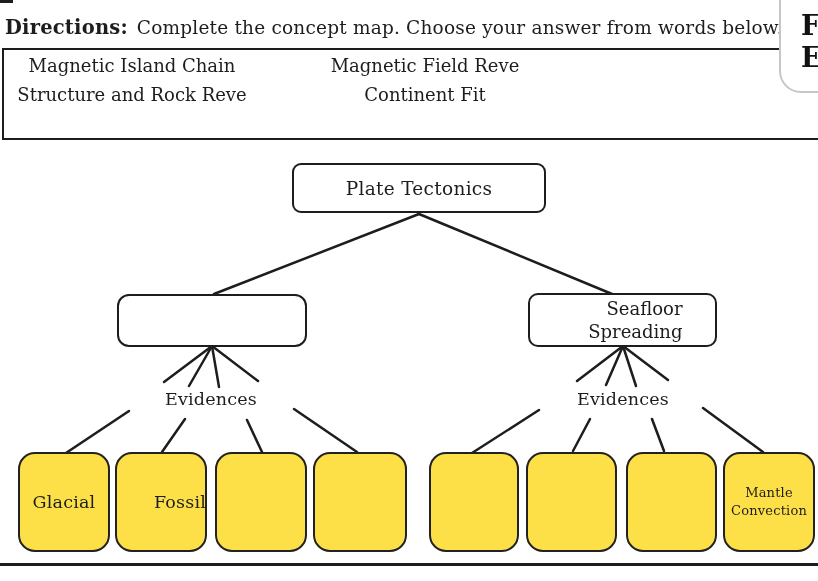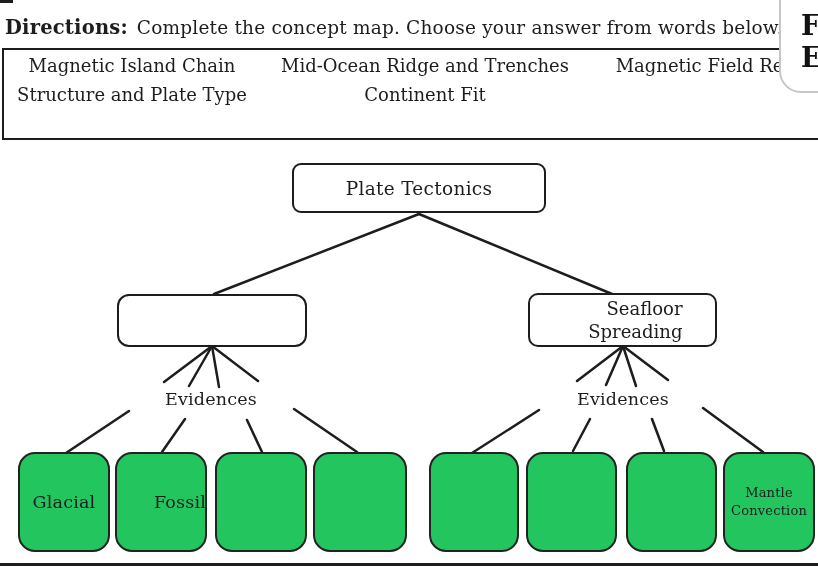--- a/index.html
+++ b/index.html
@@ -80,7 +80,6 @@
   <div class="word-bank">
     <div class="wb-grid">
       <div class="wb-cell">Magnetic Island Chain</div>
-      <div class="wb-cell">Mid-Ocean Ridge and Trenches</div>
       <div class="wb-cell">Magnetic Field Reve</div>
     </div>
     <div class="wb-grid">

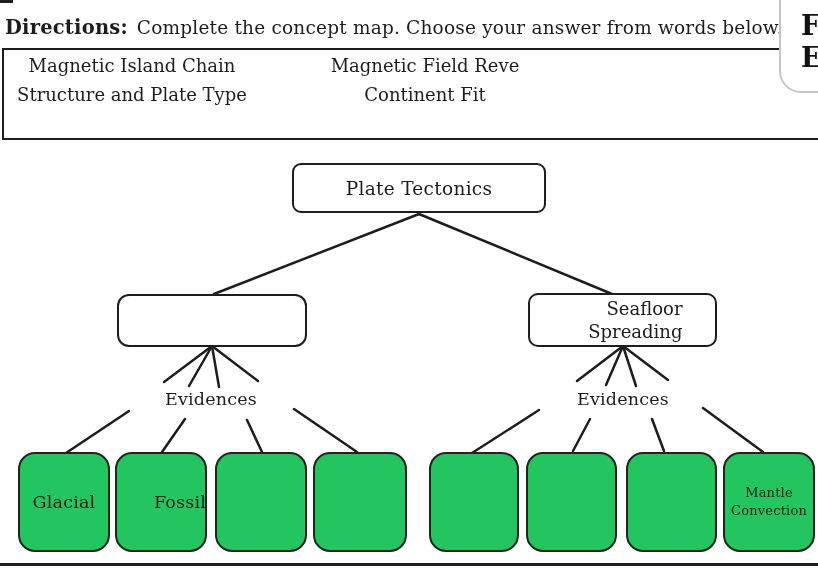--- a/index.html
+++ b/index.html
@@ -83,7 +83,7 @@
       <div class="wb-cell">Magnetic Field Reve</div>
     </div>
     <div class="wb-grid">
-      <div class="wb-cell">Structure and Plate Type</div>
+      <div class="wb-cell">Structure and Rock Reve</div>
       <div class="wb-cell">Continent Fit</div>
     </div>
   </div>

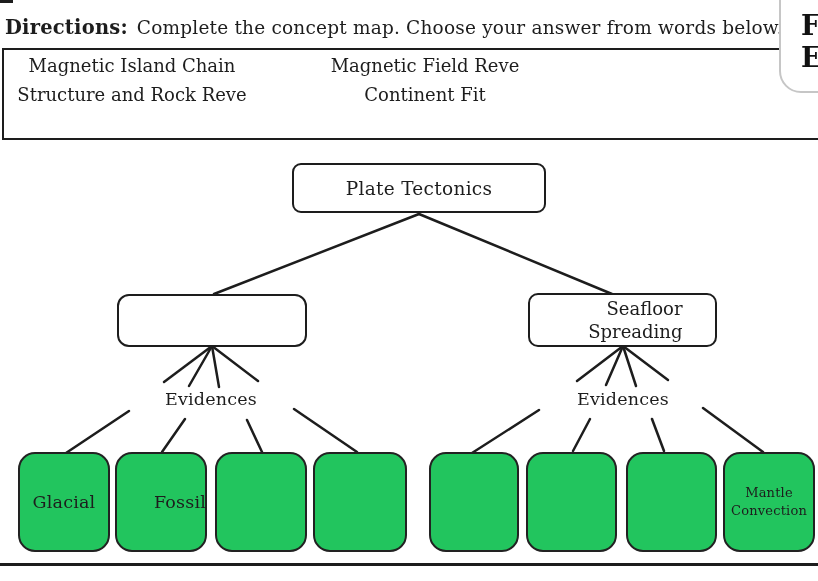--- a/index.html
+++ b/index.html
@@ -38,7 +38,7 @@
 
   .answer {
     position:absolute; top:452px; height:100px; border:2.8px solid #222222;
-    border-radius:17px; background:#22c55e; box-sizing:border-box;
+    border-radius:17px; background:#fde047; box-sizing:border-box;
     display:flex; align-items:center; justify-content:center; text-align:center;
     font-size:17.5px; letter-spacing:.2px;
   }

